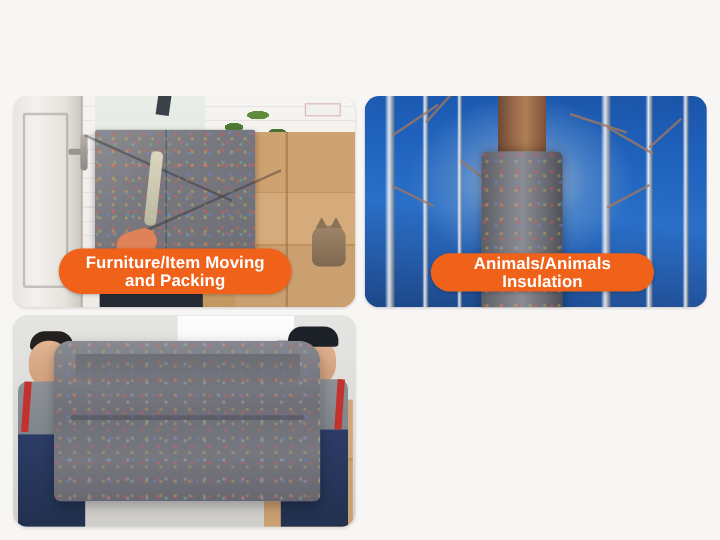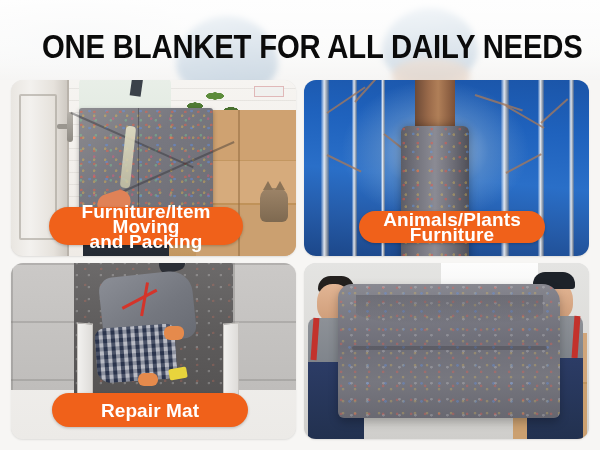--- a/index.html
+++ b/index.html
@@ -466,14 +466,6 @@
 
 <div class="poster">
 
-  <div class="header">
-    <div class="hdr-bg"></div>
-    <div class="hdr-cap-a"></div>
-    <div class="hdr-cap-b"></div>
-    <div class="hdr-face"></div>
-    <div class="hdr-scrim"></div>
-    <h1 class="title">ONE BLANKET FOR ALL DAILY NEEDS</h1>
-  </div>
 
   <div class="grid">
 

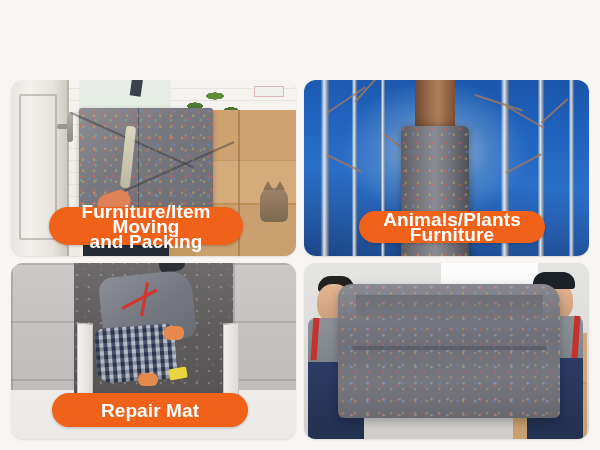--- a/index.html
+++ b/index.html
@@ -449,7 +449,7 @@
     text-align: center;
     font-family: "Liberation Sans Narrow", "Liberation Sans", sans-serif;
     font-weight: 700;
-    font-size: 19px;
+    font-size: 14px;
     line-height: 15px;
     letter-spacing: .1px;
     padding: 5px 16px;

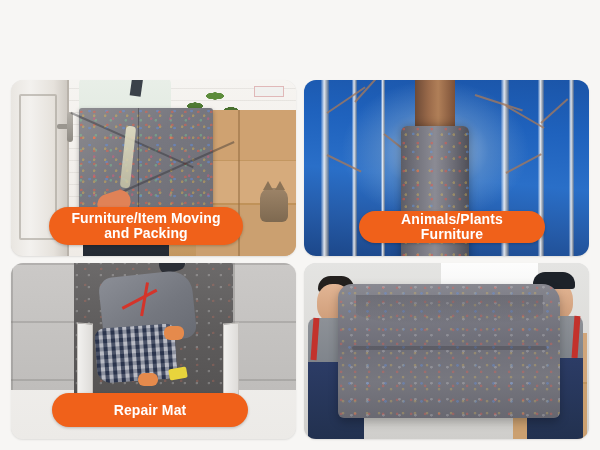--- a/index.html
+++ b/index.html
@@ -519,7 +519,7 @@
         <div class="c2-trunktop"></div>
         <div class="c2-wrap"></div>
       </div>
-      <div class="pill pill-2">Animals/Plants Furniture</div>
+      <div class="pill pill-2">Animals/Animals Insulation</div>
     </div>
 
     <div class="card">

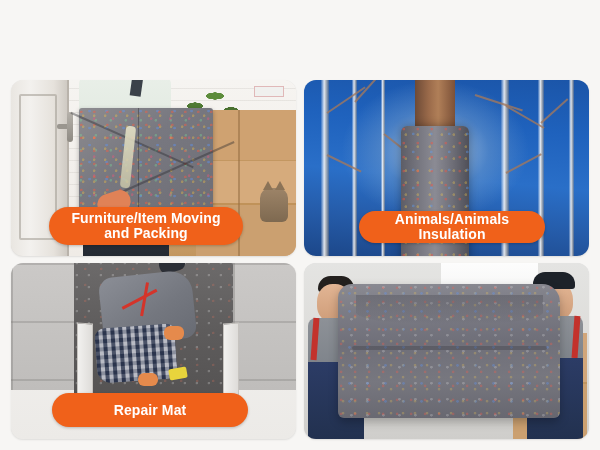--- a/index.html
+++ b/index.html
@@ -522,28 +522,6 @@
       <div class="pill pill-2">Animals/Animals Insulation</div>
     </div>
 
-    <div class="card">
-      <div class="photo">
-        <div class="c3-bg"></div>
-        <div class="c3-marble"></div>
-        <div class="c3-tiles"></div>
-        <div class="c3-mat"></div>
-        <div class="c3-panel-l"></div>
-        <div class="c3-panel-r"></div>
-        <div class="c3-worker">
-          <div class="c3-shoe"></div>
-          <div class="c3-legs">
-            <div class="c3-stripe"></div>
-            <div class="c3-stripe2"></div>
-          </div>
-          <div class="c3-shirt"></div>
-          <div class="c3-glove"></div>
-          <div class="c3-glove2"></div>
-          <div class="c3-tool"></div>
-        </div>
-      </div>
-      <div class="pill pill-3">Repair Mat</div>
-    </div>
 
     <div class="card">
       <div class="photo">

